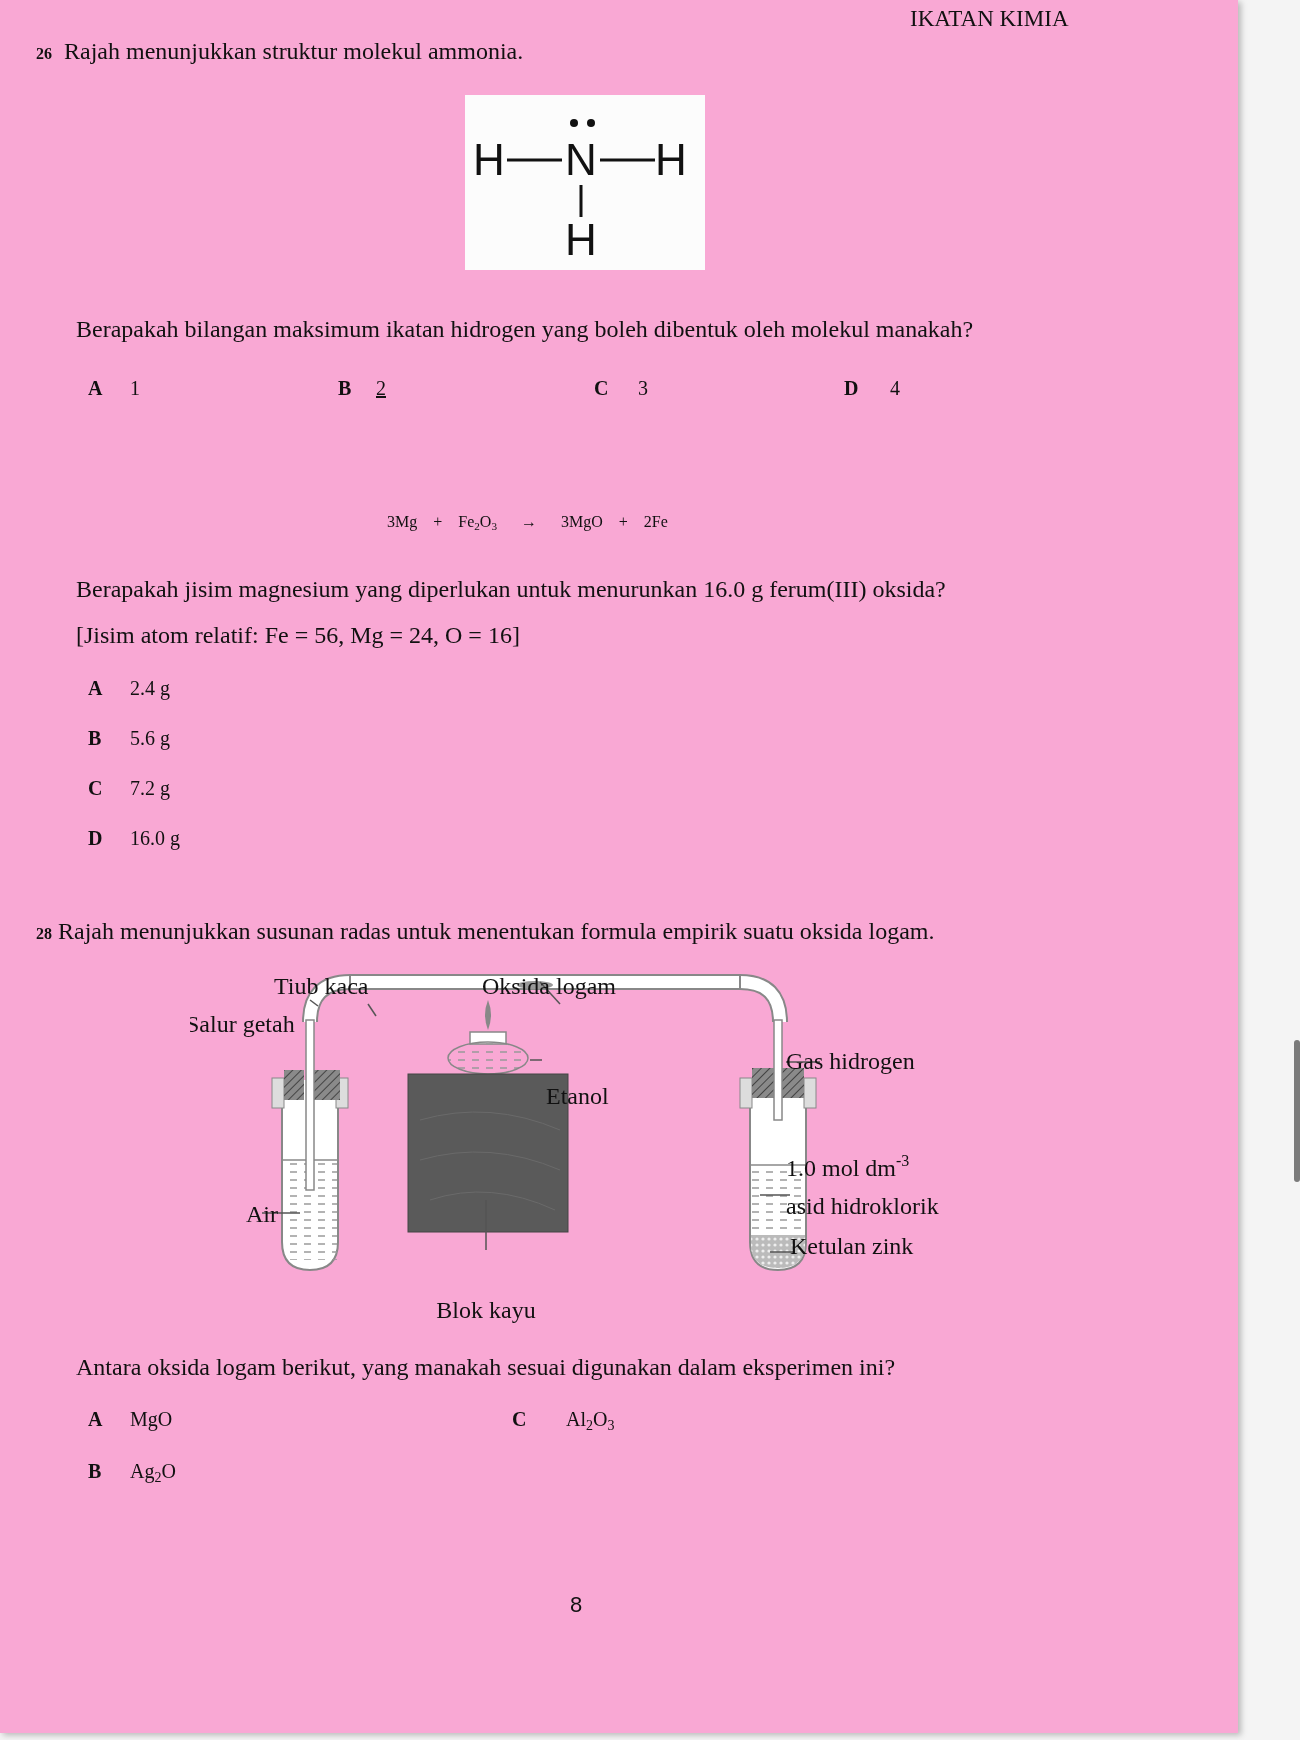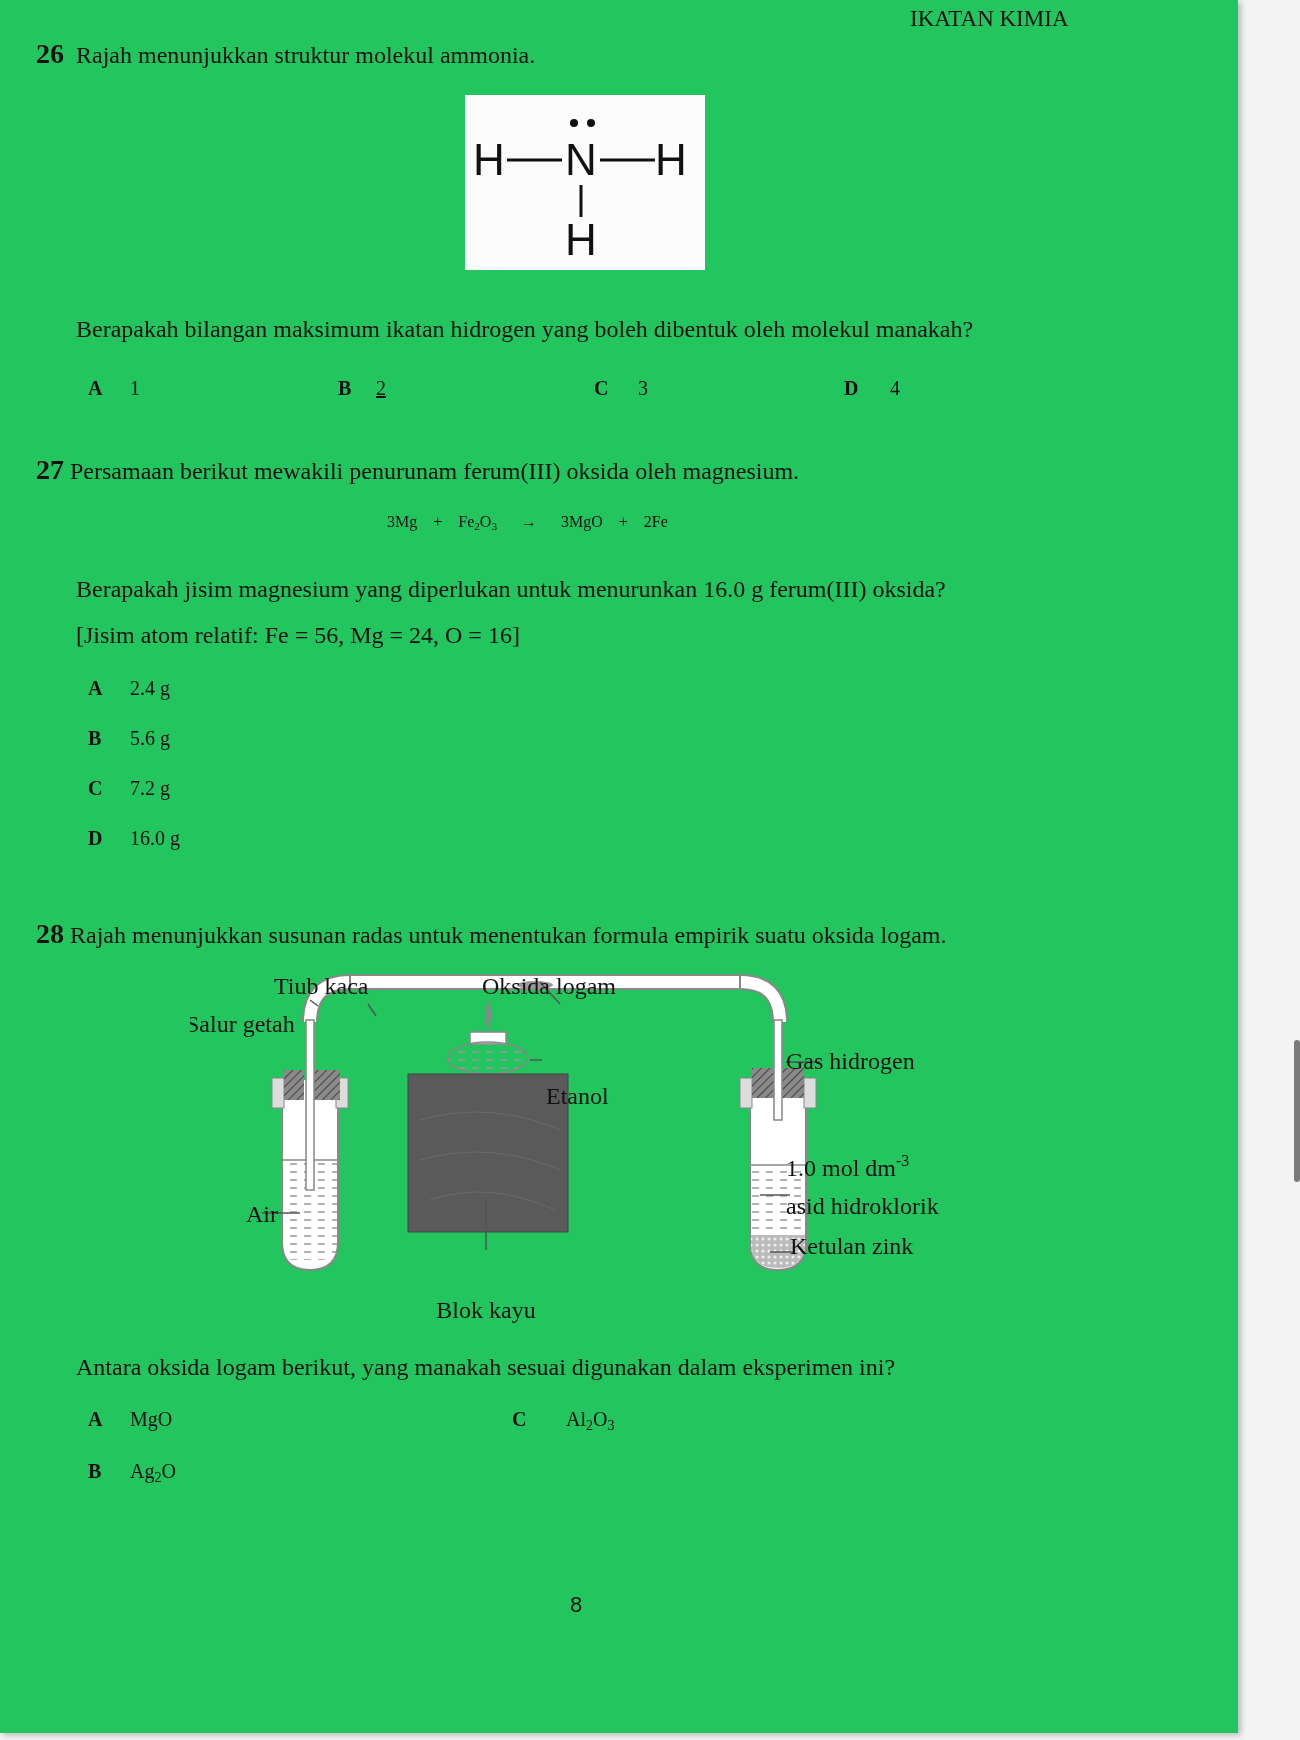--- a/index.html
+++ b/index.html
@@ -11,7 +11,7 @@
   }
   .page {
     position:absolute; left:0; top:0; width:1238px; height:1733px;
-    background:#22c55e;
+    background:#f9a8d4;
     box-shadow: 3px 2px 6px rgba(0,0,0,0.25);
   }
   .abs { position:absolute; white-space:nowrap; }

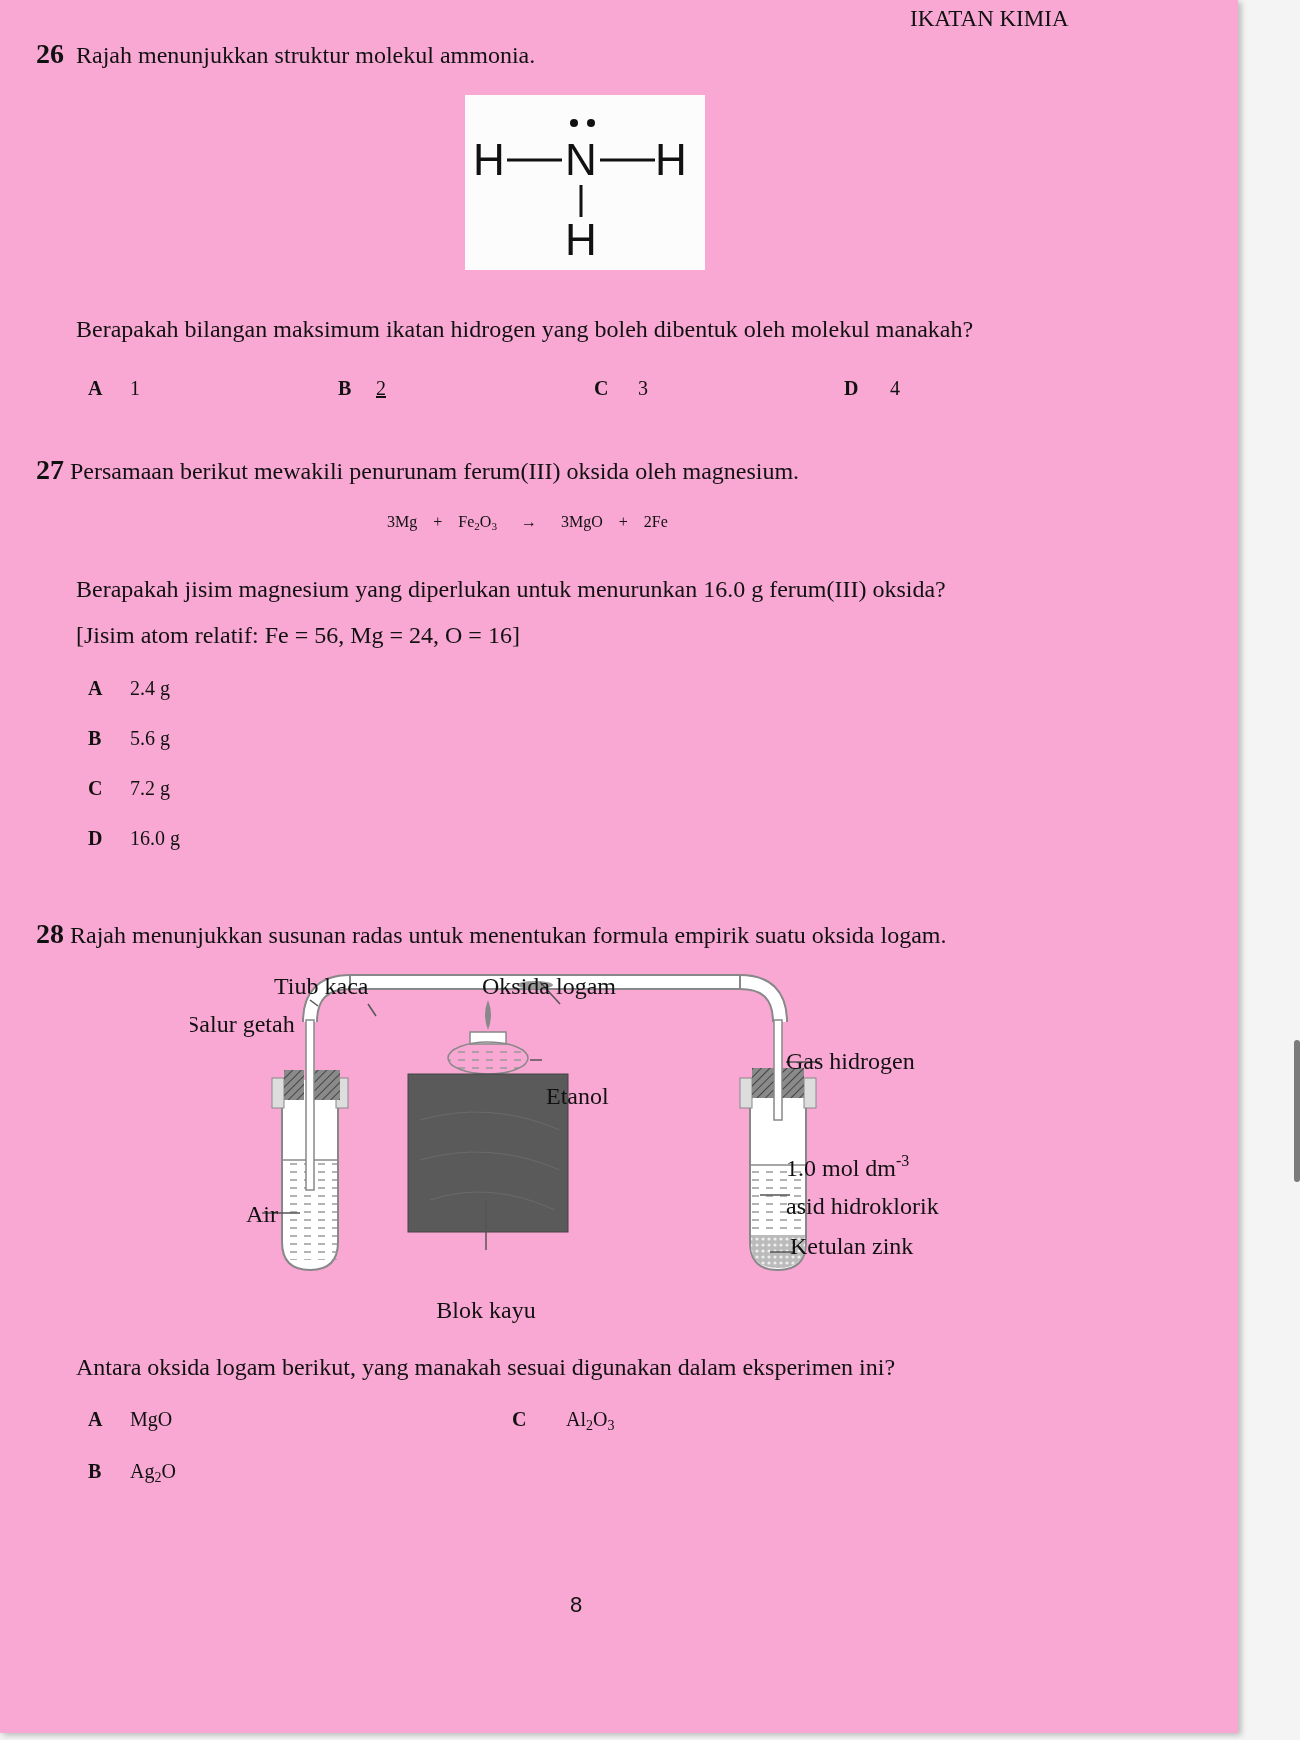--- a/index.html
+++ b/index.html
@@ -17,7 +17,7 @@
   .abs { position:absolute; white-space:nowrap; }
   .t24 { font-size:24px; }
   .header { left:910px; top:6px; font-size:23px; }
-  .qnum { font-weight:bold; font-size:28px; }
+  .qnum { font-weight:bold; font-size:16px; }
   .opt-letter { font-weight:bold; display:inline-block; width:42px; }
   .opt { font-size:20px; }
   sub { font-size:0.7em; vertical-align:-0.25em; line-height:0; }

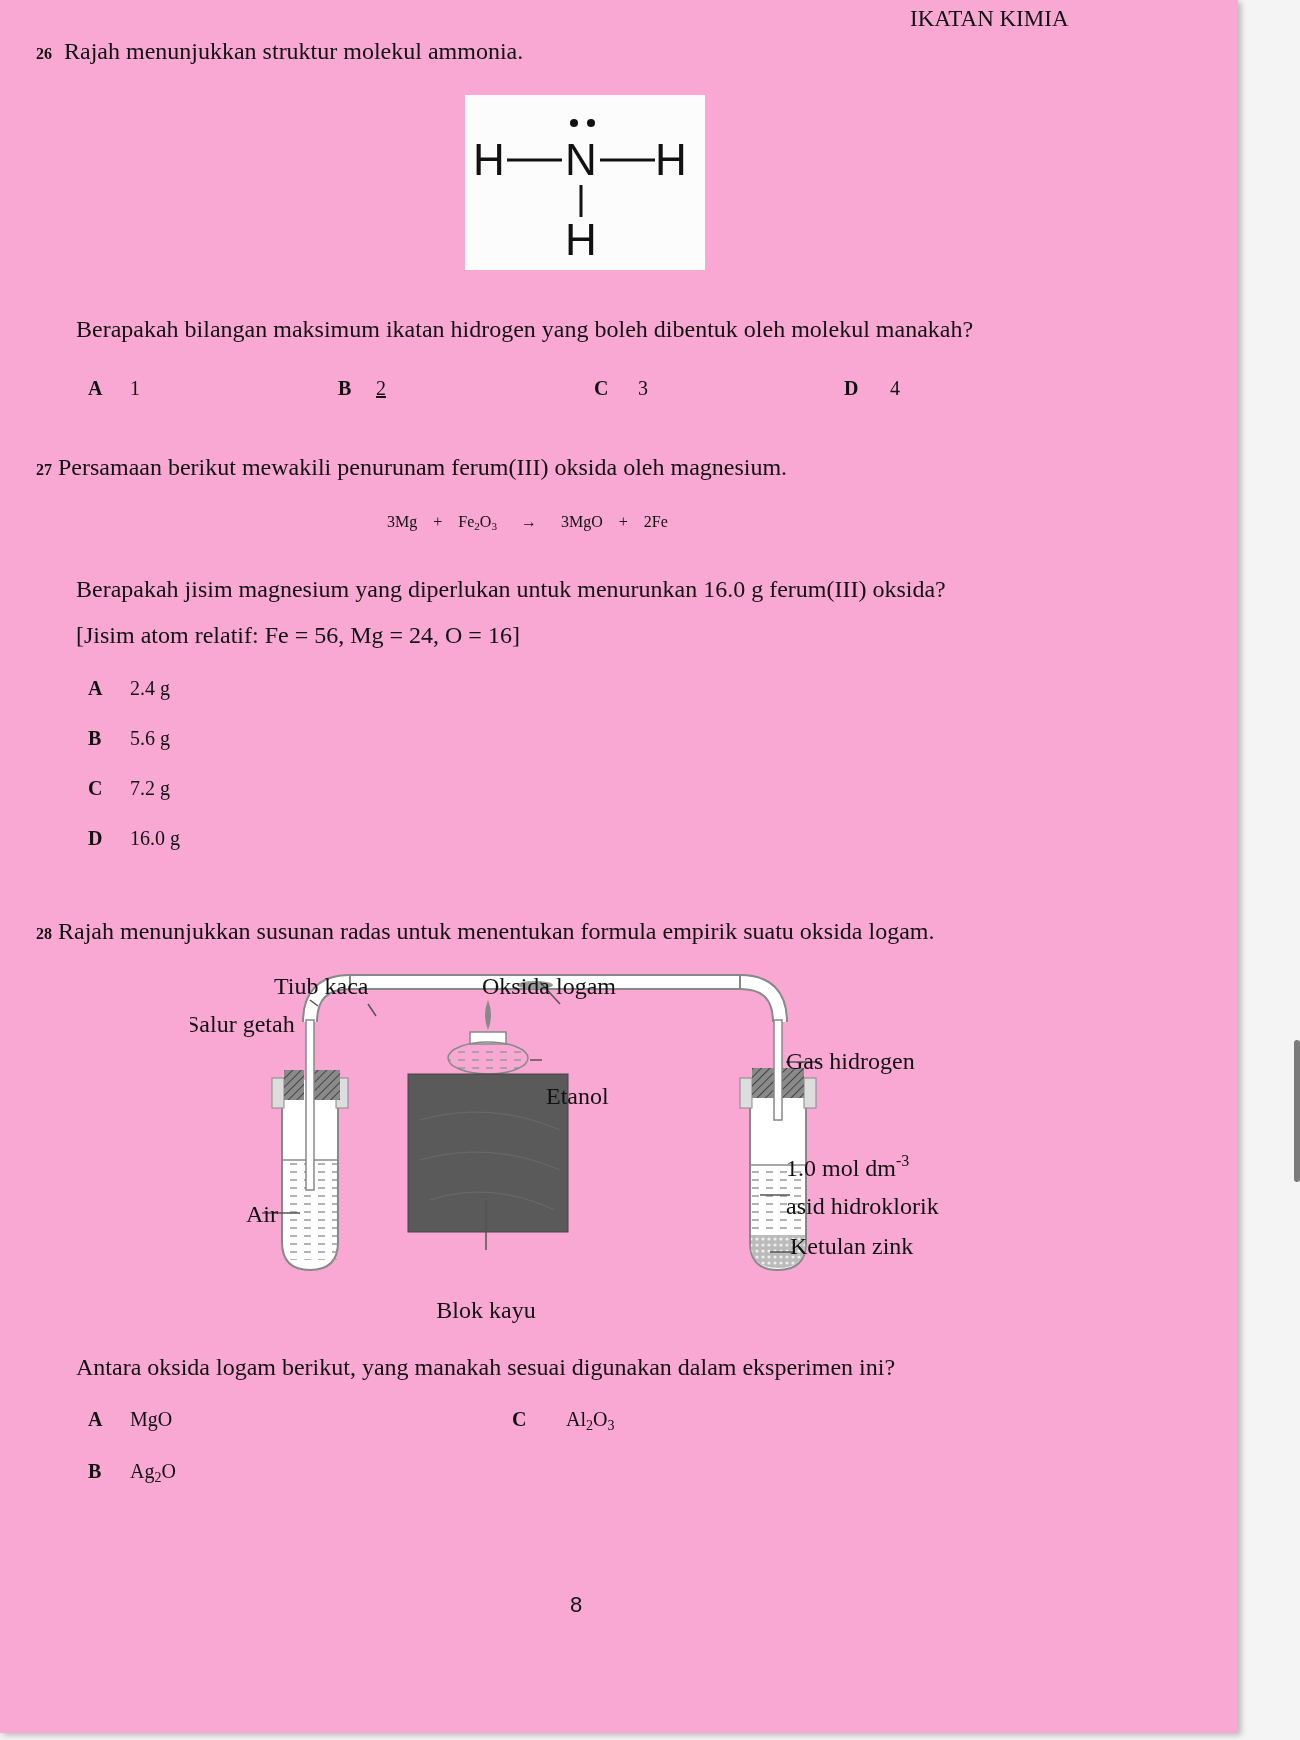--- a/index.html
+++ b/index.html
@@ -63,9 +63,6 @@
   <div class="abs opt" style="left:594px; top:377px;"><span class="opt-letter" style="width:44px">C</span><span>3</span></div>
   <div class="abs opt" style="left:844px; top:377px;"><span class="opt-letter" style="width:46px">D</span><span>4</span></div>
 
-  <div class="abs t24" style="left:36px; top:454px;">
-    <span class="qnum">27</span>&nbsp;<span>Persamaan berikut mewakili penurunam ferum(III) oksida oleh magnesium.</span>
-  </div>
 
   <div class="abs eq">
     <span>3Mg</span>&nbsp;&nbsp;<span>+</span>&nbsp;&nbsp;<span><span>Fe</span><sub>2</sub><span>O</span><sub>3</sub></span>&nbsp;&nbsp;&nbsp;<span>→</span>&nbsp;&nbsp;&nbsp;<span>3MgO</span>&nbsp;&nbsp;<span>+</span>&nbsp;&nbsp;<span>2Fe</span>

